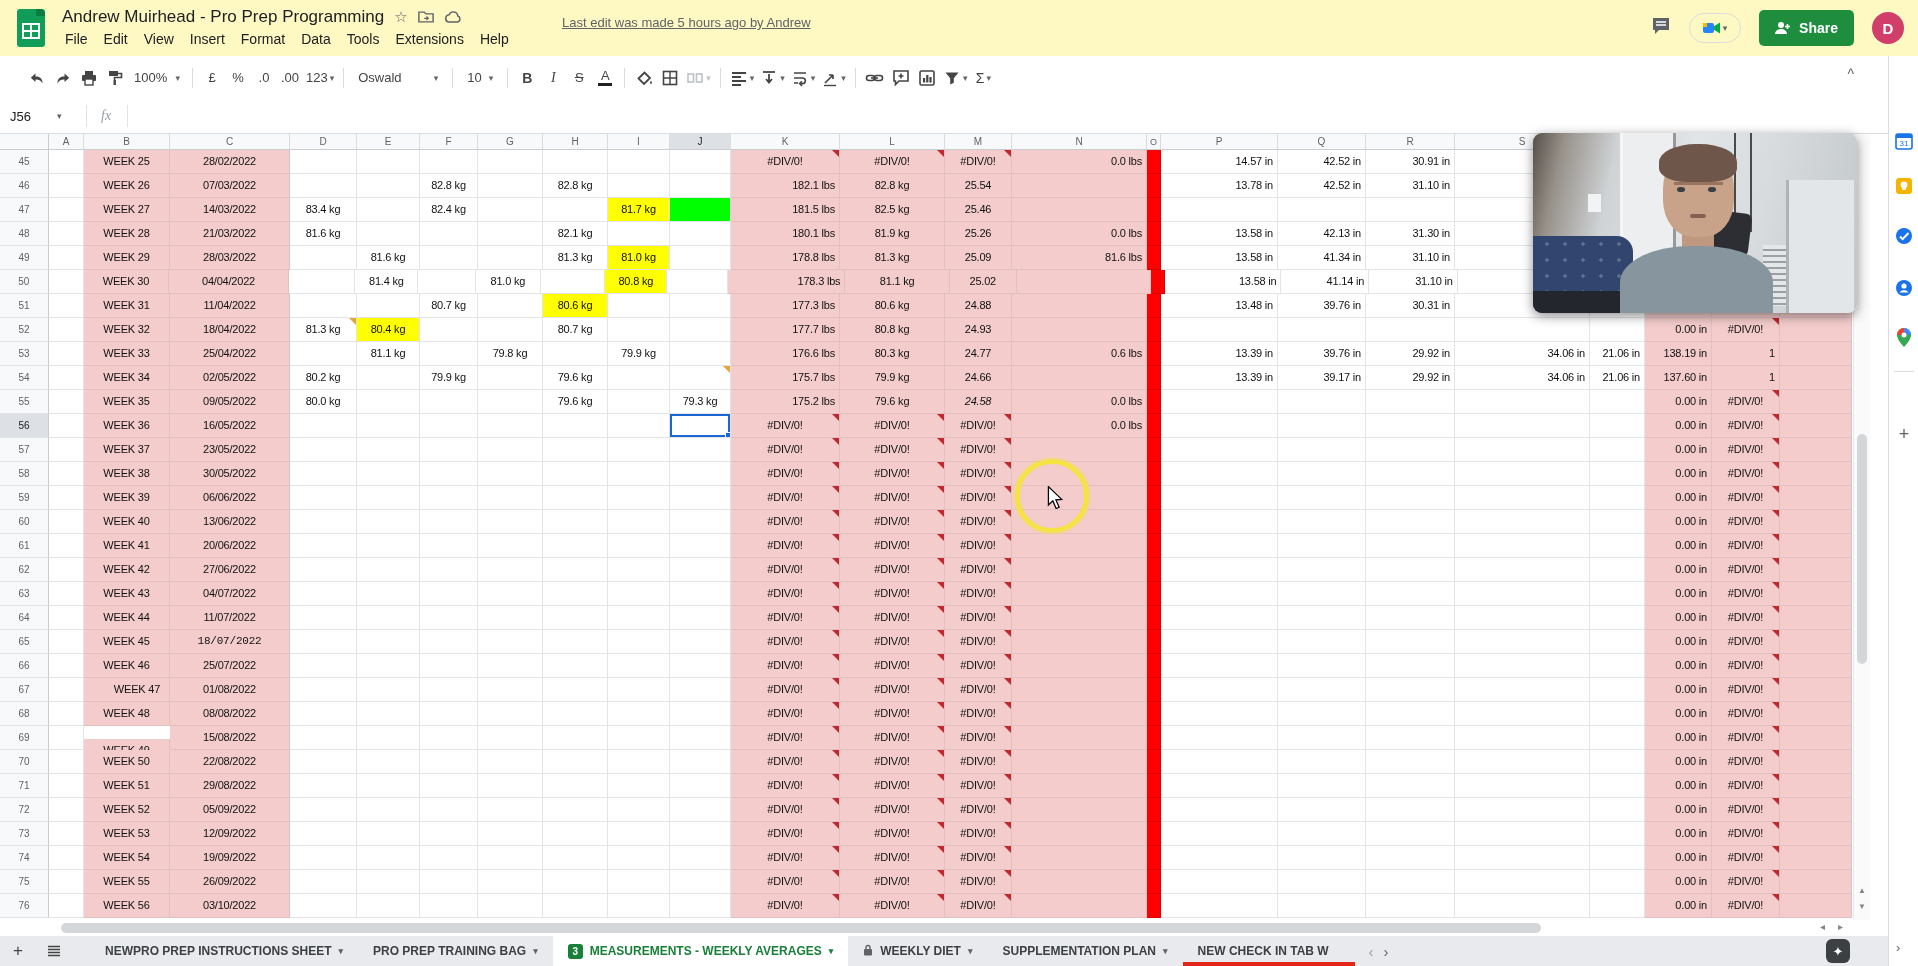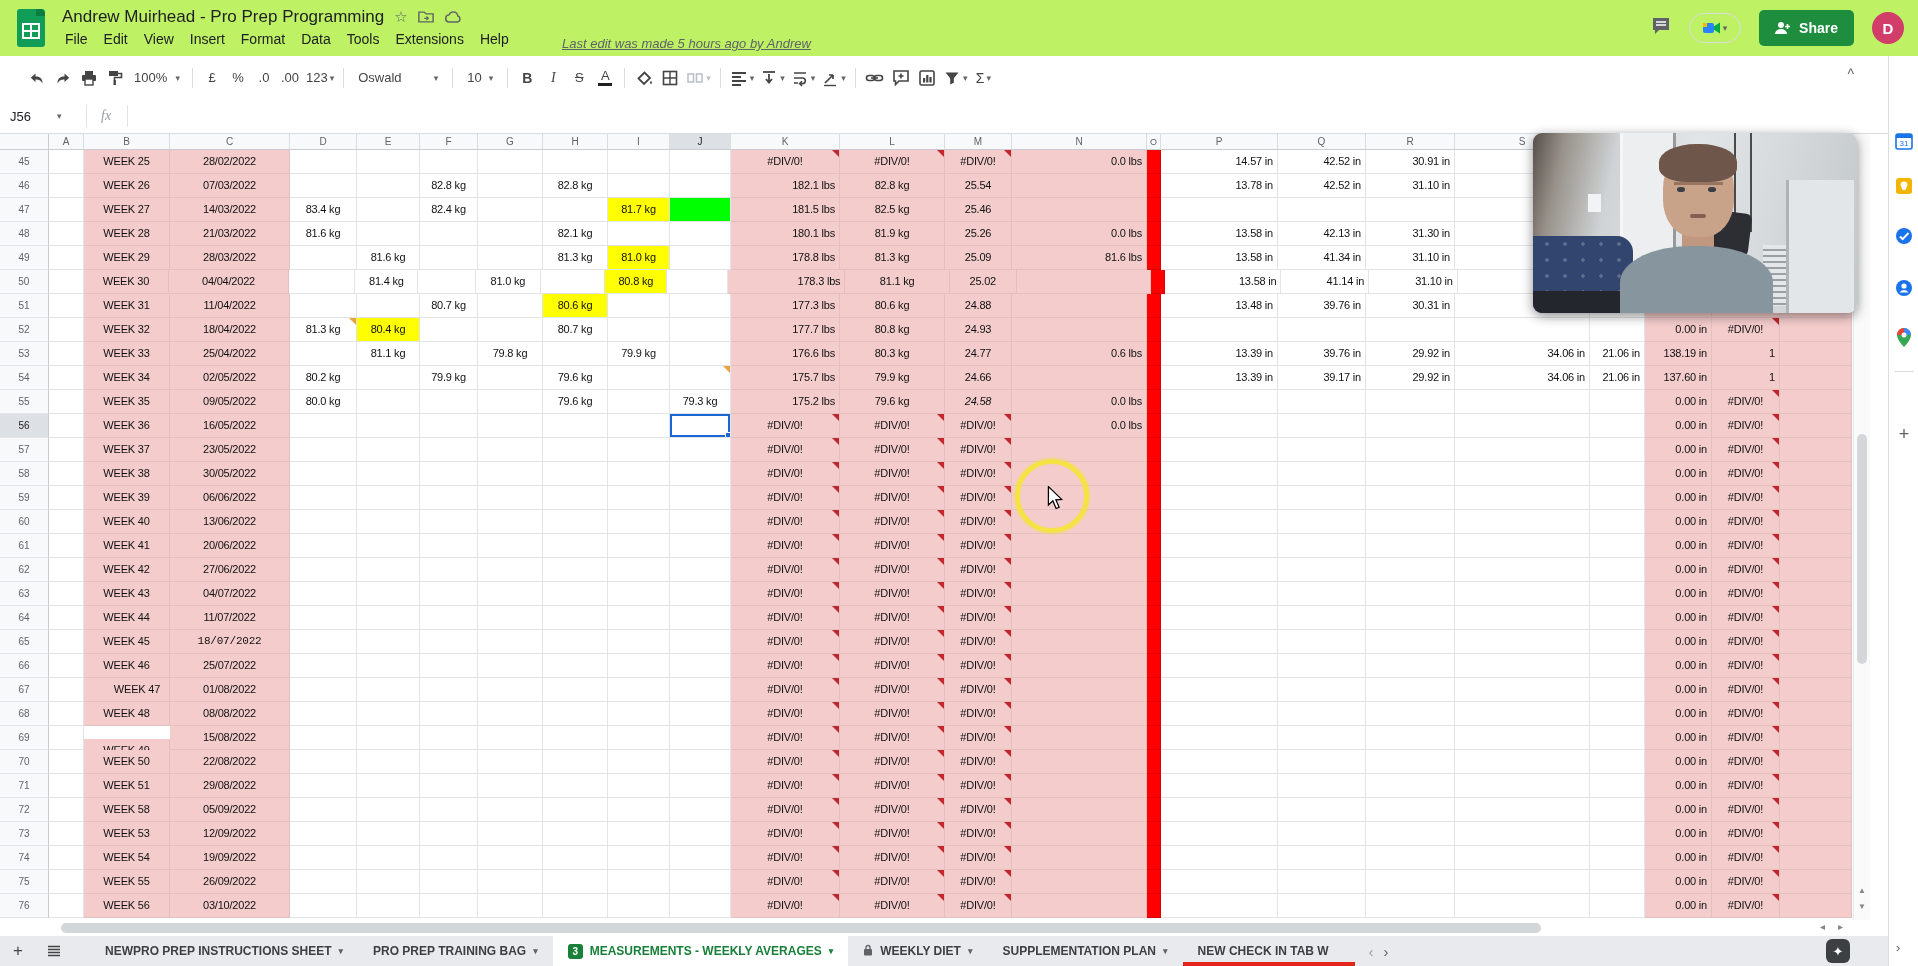--- a/index.html
+++ b/index.html
@@ -9,7 +9,7 @@
   #app { position:relative; width:1918px; height:966px; background:#fff; }
 
   
-  #header { position:absolute; left:0; top:0; width:1918px; height:56px; background:#bef264; }
+  #header { position:absolute; left:0; top:0; width:1918px; height:56px; background:#fef9c3; }
   #logo { position:absolute; left:16px; top:8px; width:30px; height:40px; }
   #title-row { position:absolute; left:62px; top:5px; height:24px; display:flex; align-items:center; gap:10px; }
   #doc-title { font-size:17px; color:#202124; white-space:nowrap; }

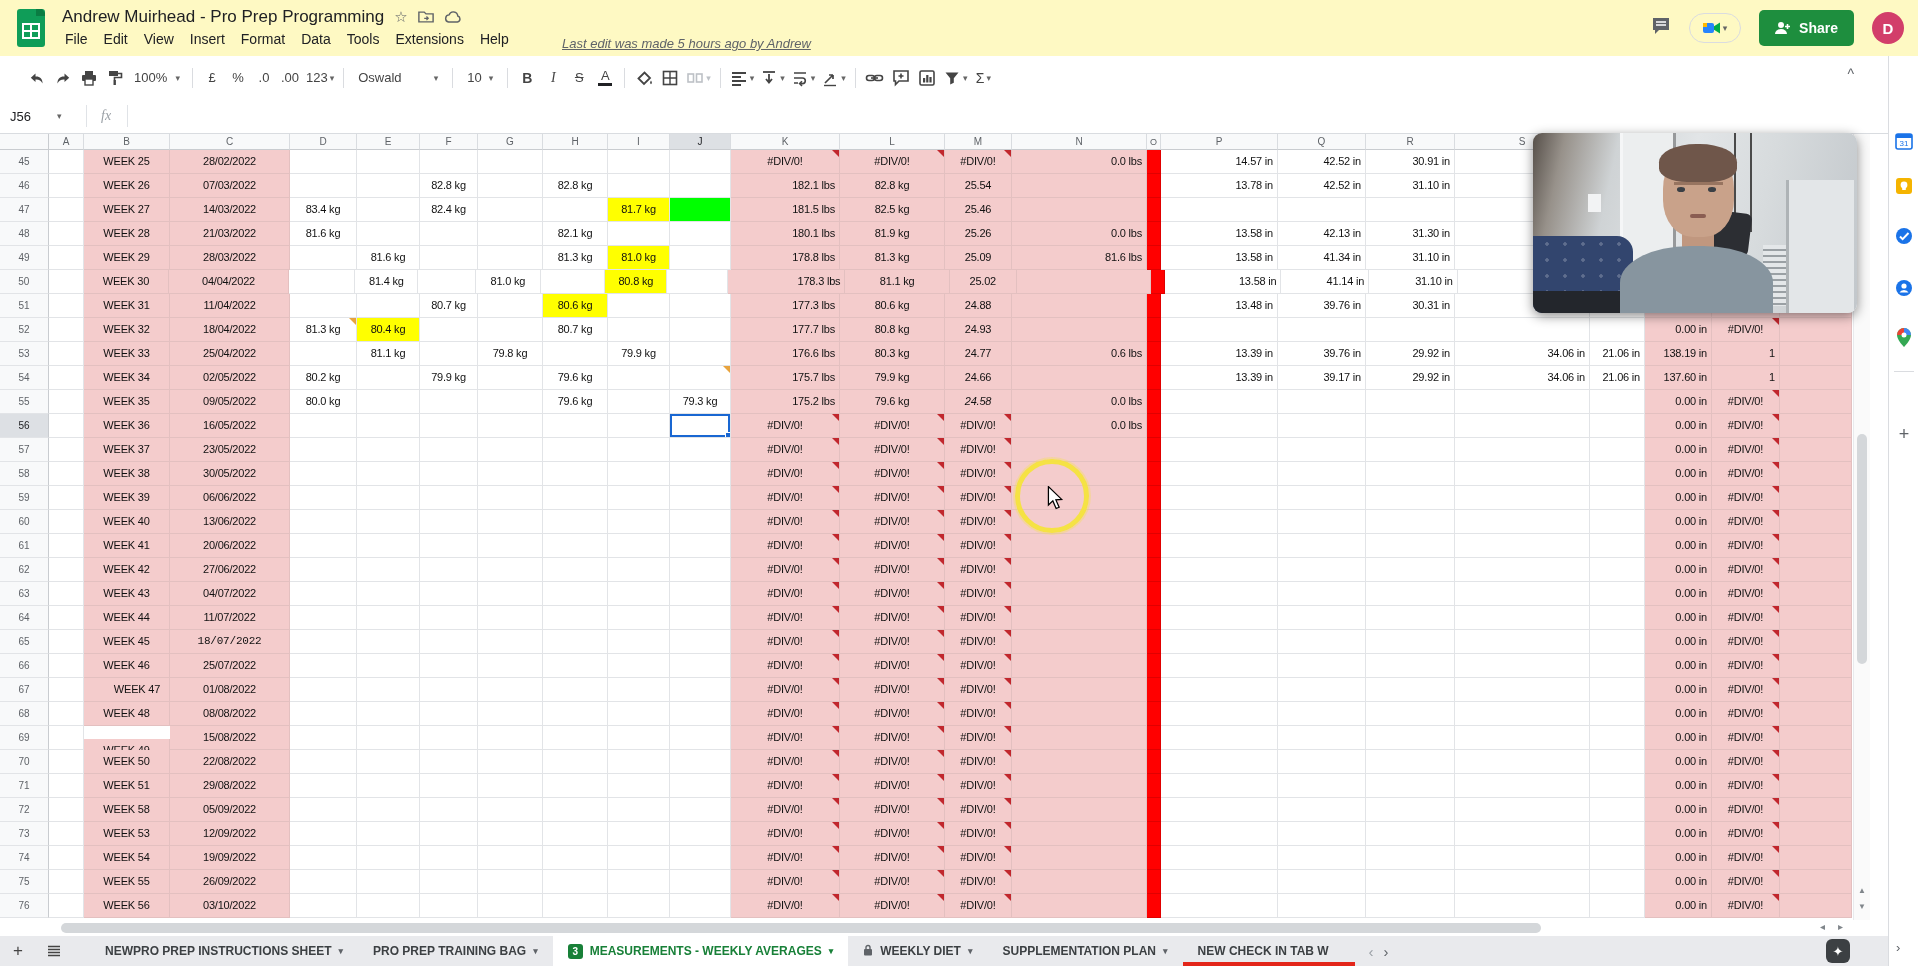--- a/index.html
+++ b/index.html
@@ -184,7 +184,7 @@
         <span class="menu-item">Extensions</span>
         <span class="menu-item">Help</span>
       </div>
-    <span id="last-edit" class="abs" style="left:536px; top:36px;font-style:italic;">Last edit was made 5 hours ago by Andrew</span>
+    <span id="last-edit" class="abs" style="left:536px; top:15px;">Last edit was made 5 hours ago by Andrew</span>
     <div id="head-right">
       <span>
         <svg width="20" height="18" viewBox="0 0 20 18">

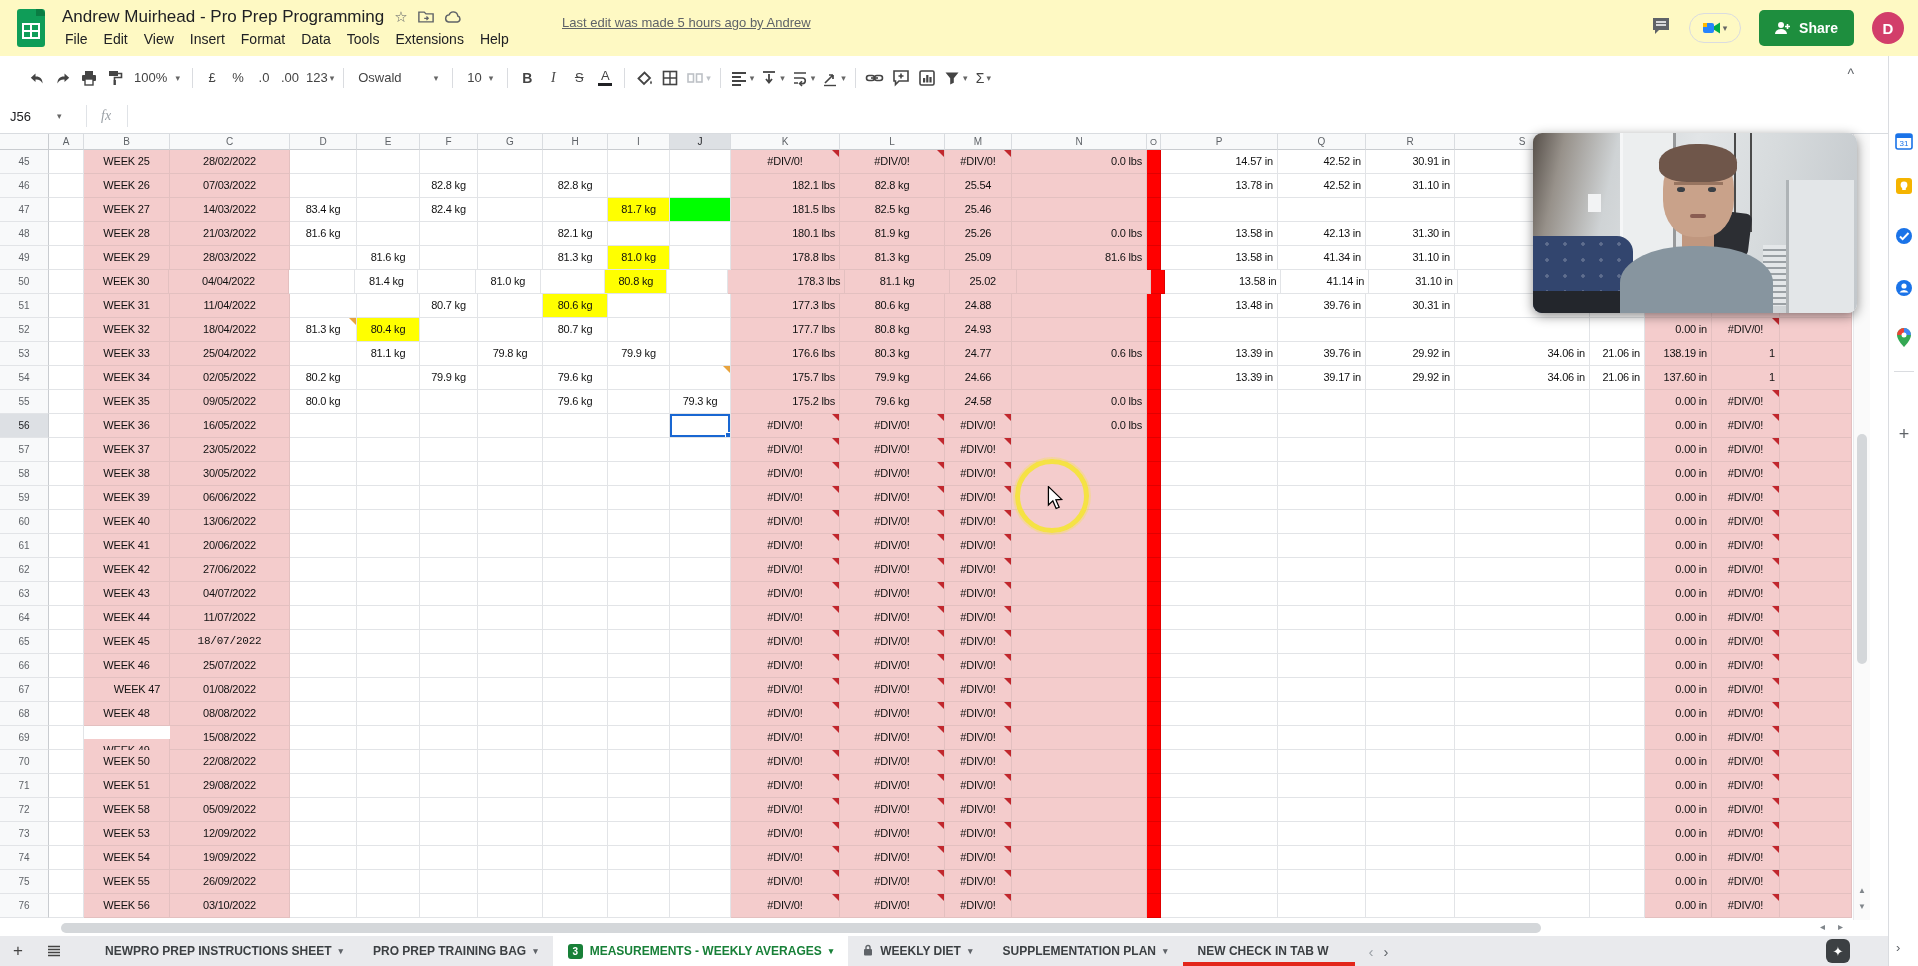--- a/index.html
+++ b/index.html
@@ -1106,7 +1106,7 @@
       <div class="grow">
         <div class="rowh">72</div>
         <div class="cell ac" style="width: 35px;"></div>
-        <div class="cell ac pk" style="width: 86px;">WEEK 58</div>
+        <div class="cell ac pk" style="width: 86px;">WEEK 52</div>
         <div class="cell ac pk" style="width: 120px;">05/09/2022</div>
         <div class="cell ac" style="width: 67px;"></div>
         <div class="cell ac" style="width: 63px;"></div>

